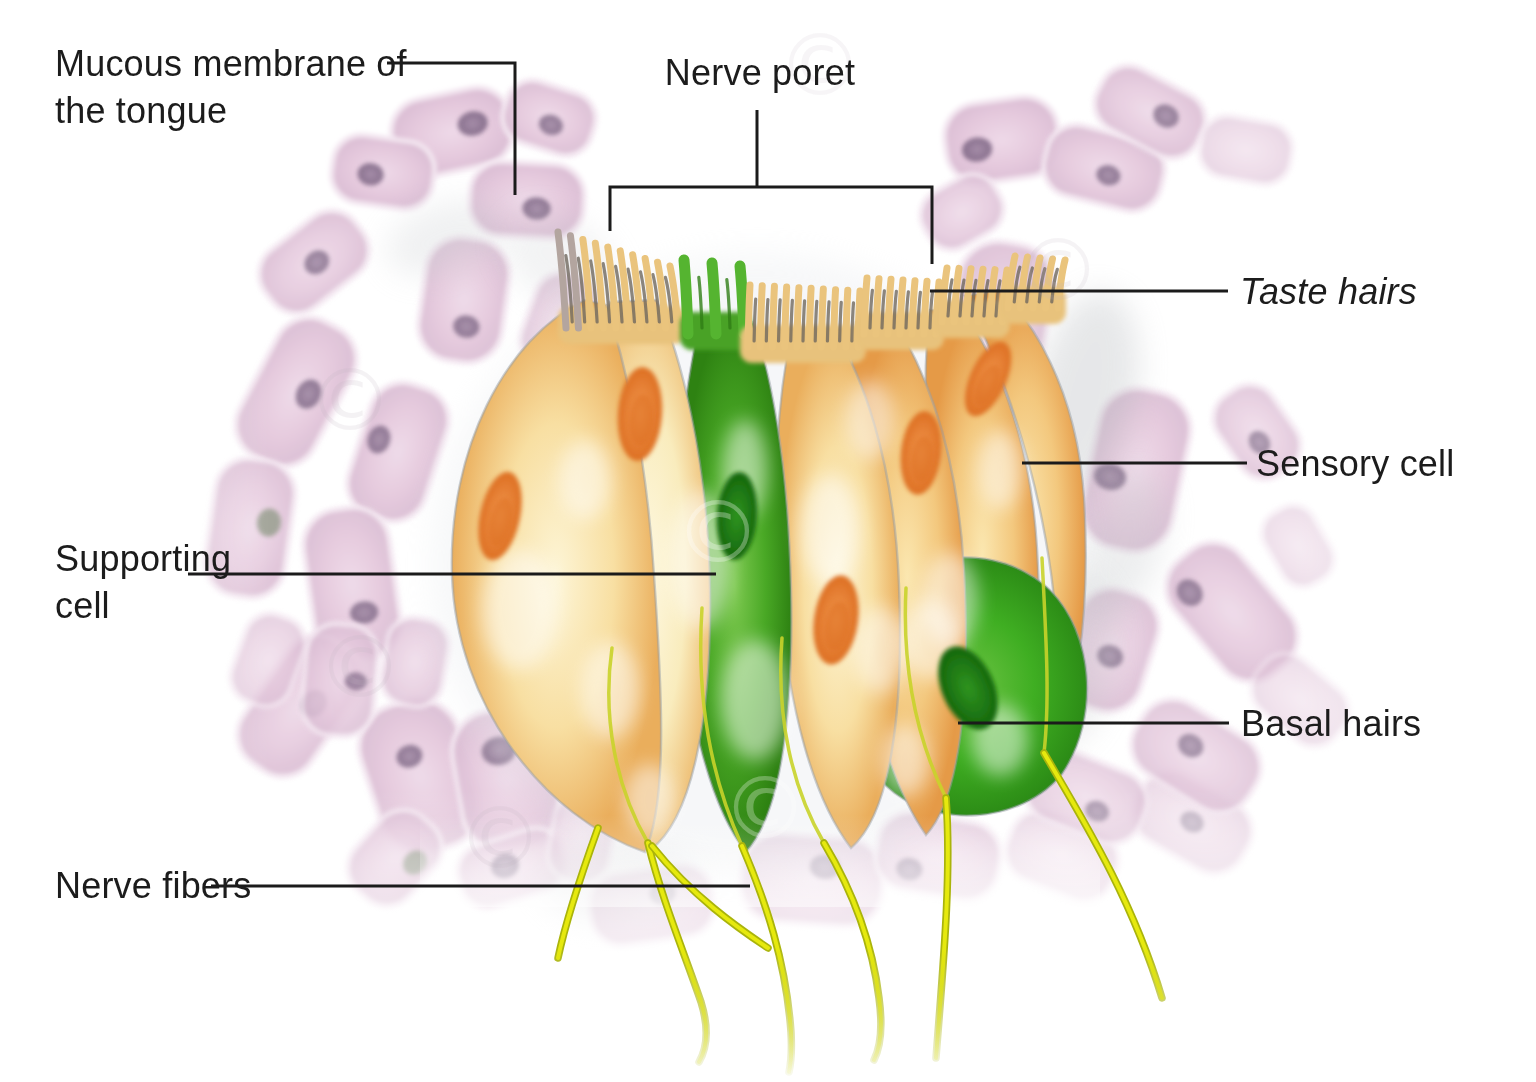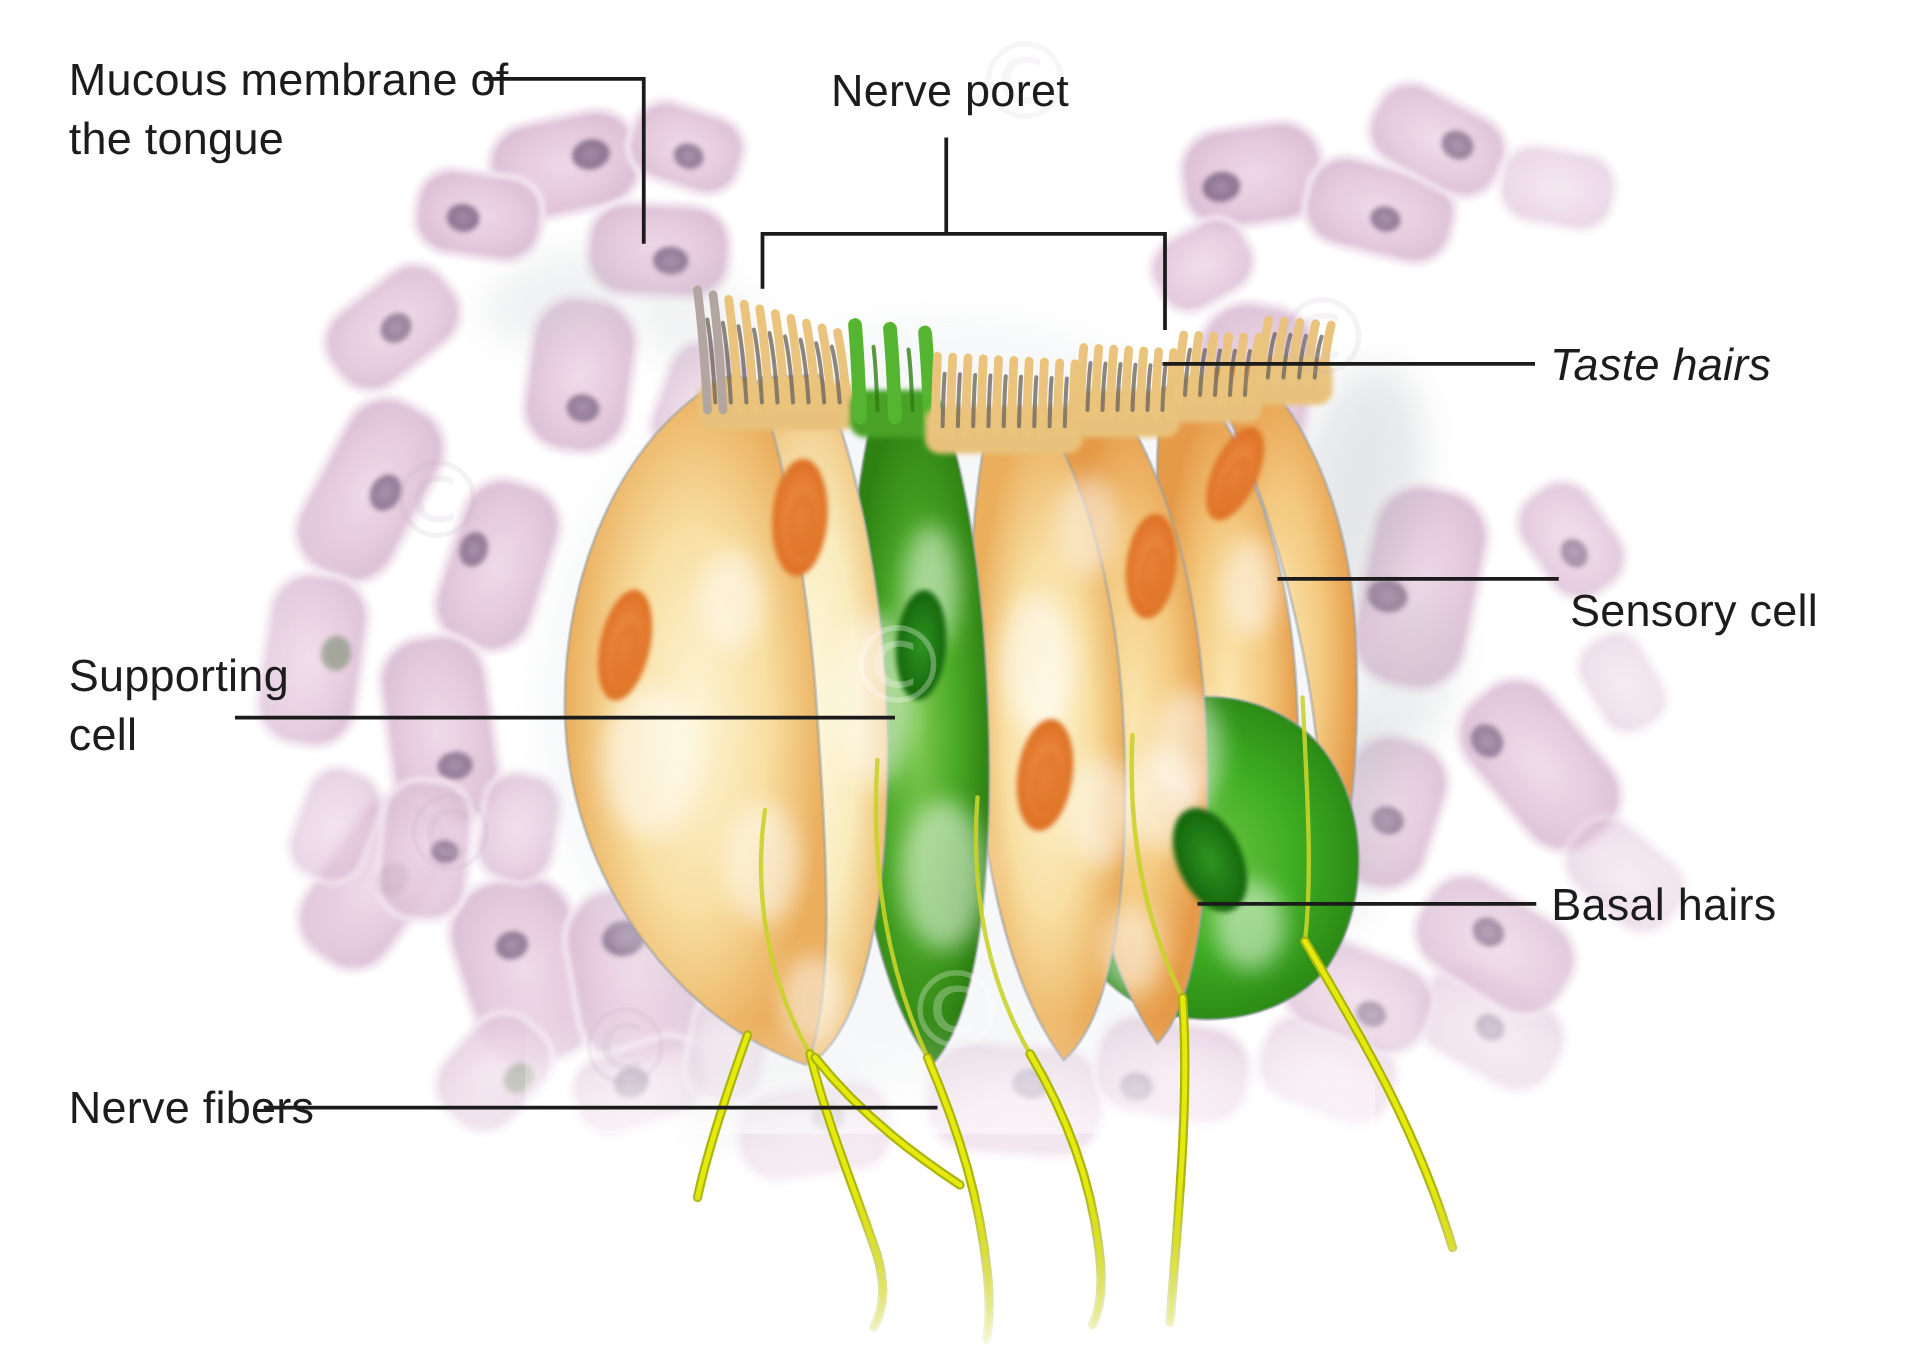--- a/index.html
+++ b/index.html
@@ -427,7 +427,7 @@
   <div class="label" id="lbl-mucous" style="left:55px;top:40px;width:352px;">Mucous membrane of the tongue</div>
   <div class="label center" id="lbl-pore" style="left:640px;top:49px;width:240px;">Nerve poret</div>
   <div class="label" id="lbl-hairs" style="left:1240px;top:268px;font-style:italic;">Taste hairs</div>
-  <div class="label" id="lbl-sensory" style="left:1256px;top:440px;margin-top:25px;">Sensory cell</div>
+  <div class="label" id="lbl-sensory" style="left:1256px;top:440px;">Sensory cell</div>
   <div class="label" id="lbl-support" style="left:55px;top:517px;width:232px;">Supporting cell</div>
   <div class="label" id="lbl-basal" style="left:1241px;top:700px;">Basal hairs</div>
   <div class="label" id="lbl-nerve" style="left:55px;top:862px;">Nerve fibers</div>

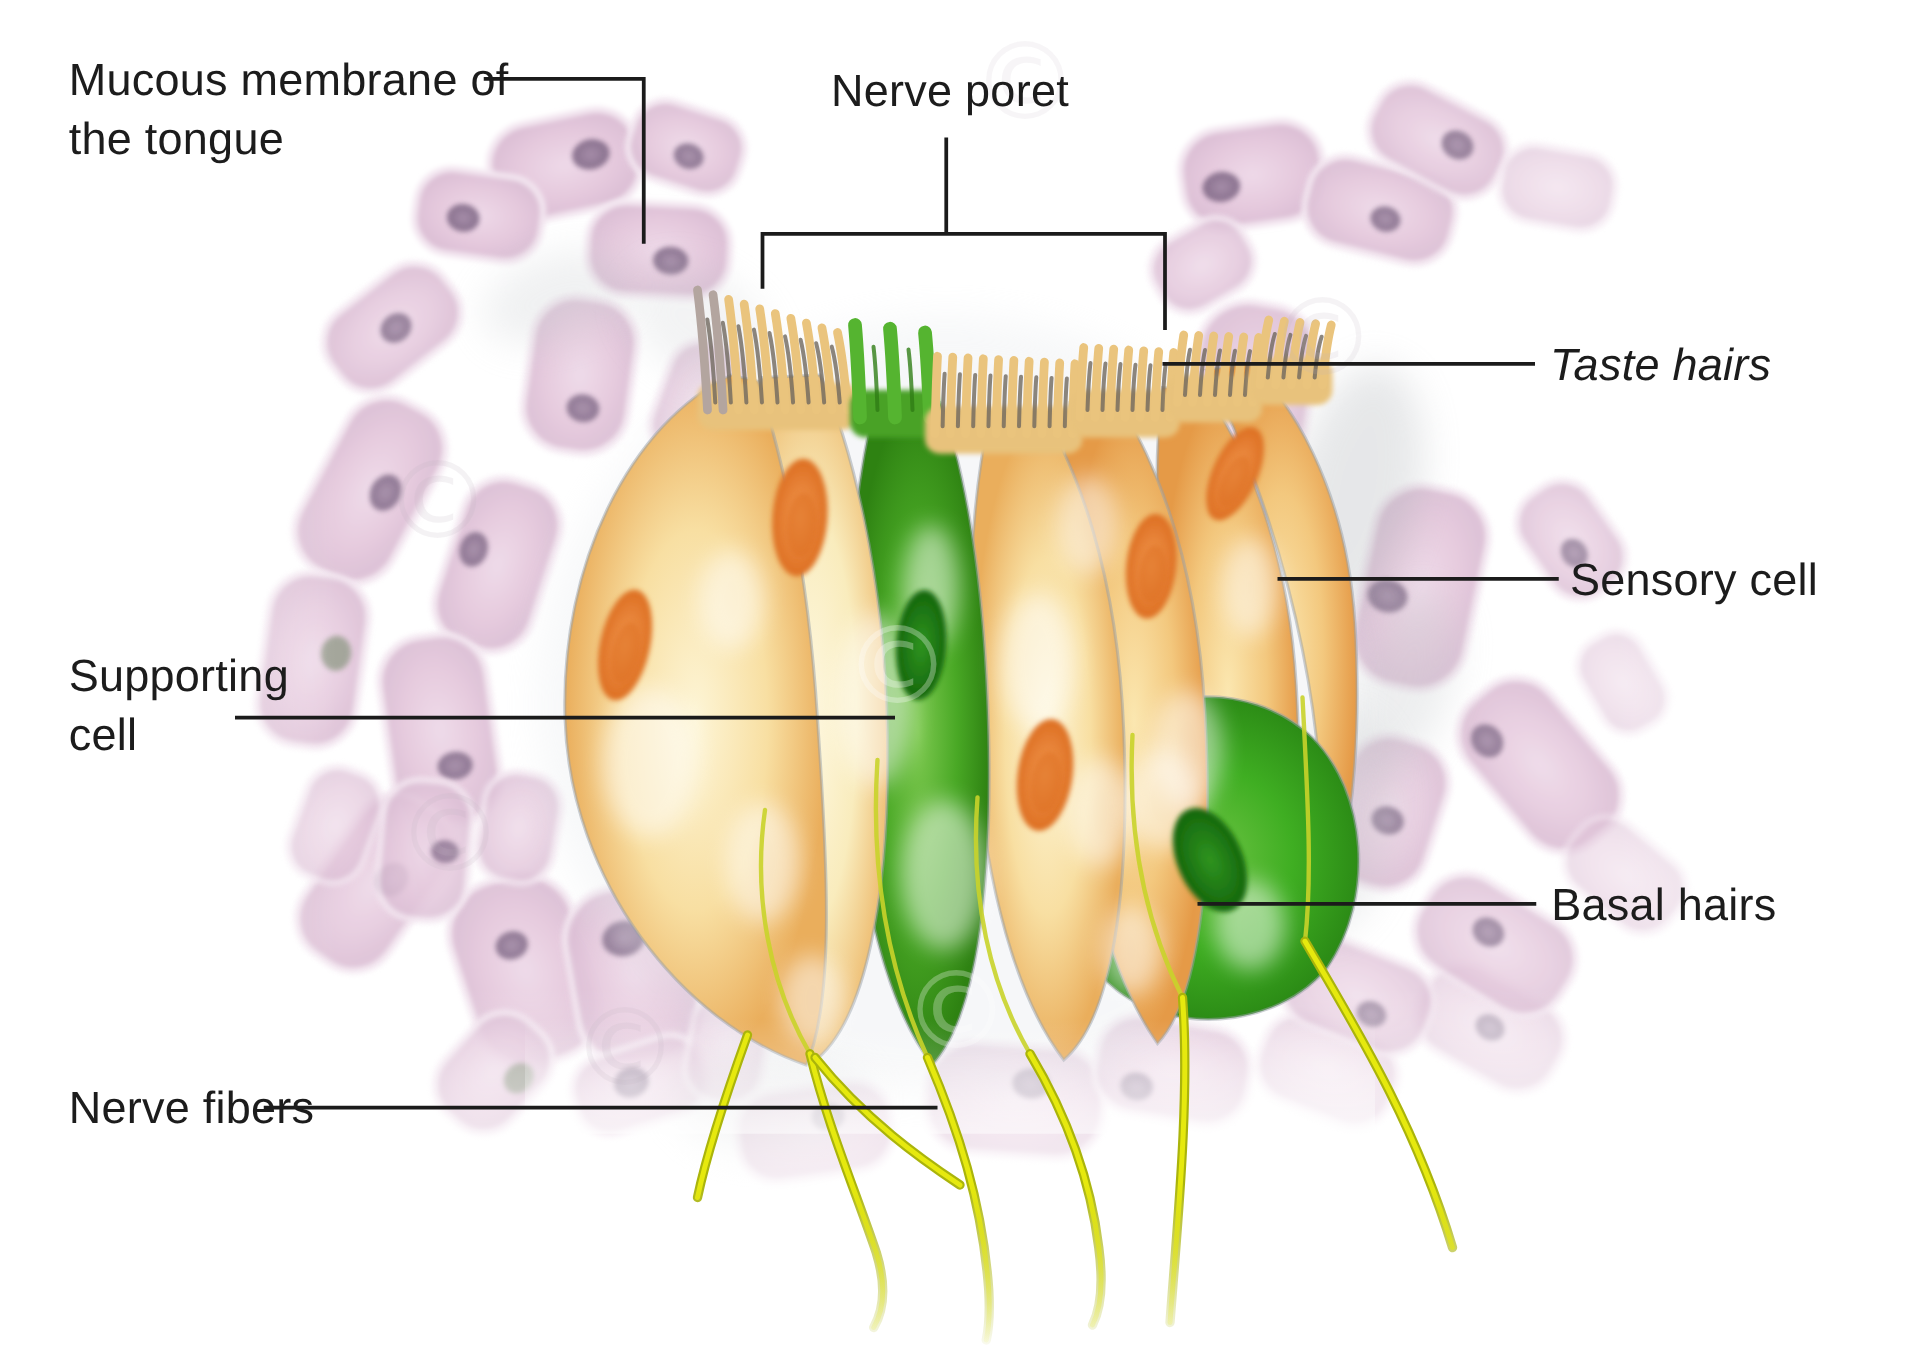--- a/index.html
+++ b/index.html
@@ -428,7 +428,7 @@
   <div class="label center" id="lbl-pore" style="left:640px;top:49px;width:240px;">Nerve poret</div>
   <div class="label" id="lbl-hairs" style="left:1240px;top:268px;font-style:italic;">Taste hairs</div>
   <div class="label" id="lbl-sensory" style="left:1256px;top:440px;">Sensory cell</div>
-  <div class="label" id="lbl-support" style="left:55px;top:517px;width:232px;">Supporting cell</div>
+  <div class="label" id="lbl-support" style="left:55px;top:535px;width:232px;">Supporting cell</div>
   <div class="label" id="lbl-basal" style="left:1241px;top:700px;">Basal hairs</div>
   <div class="label" id="lbl-nerve" style="left:55px;top:862px;">Nerve fibers</div>
 </div>

